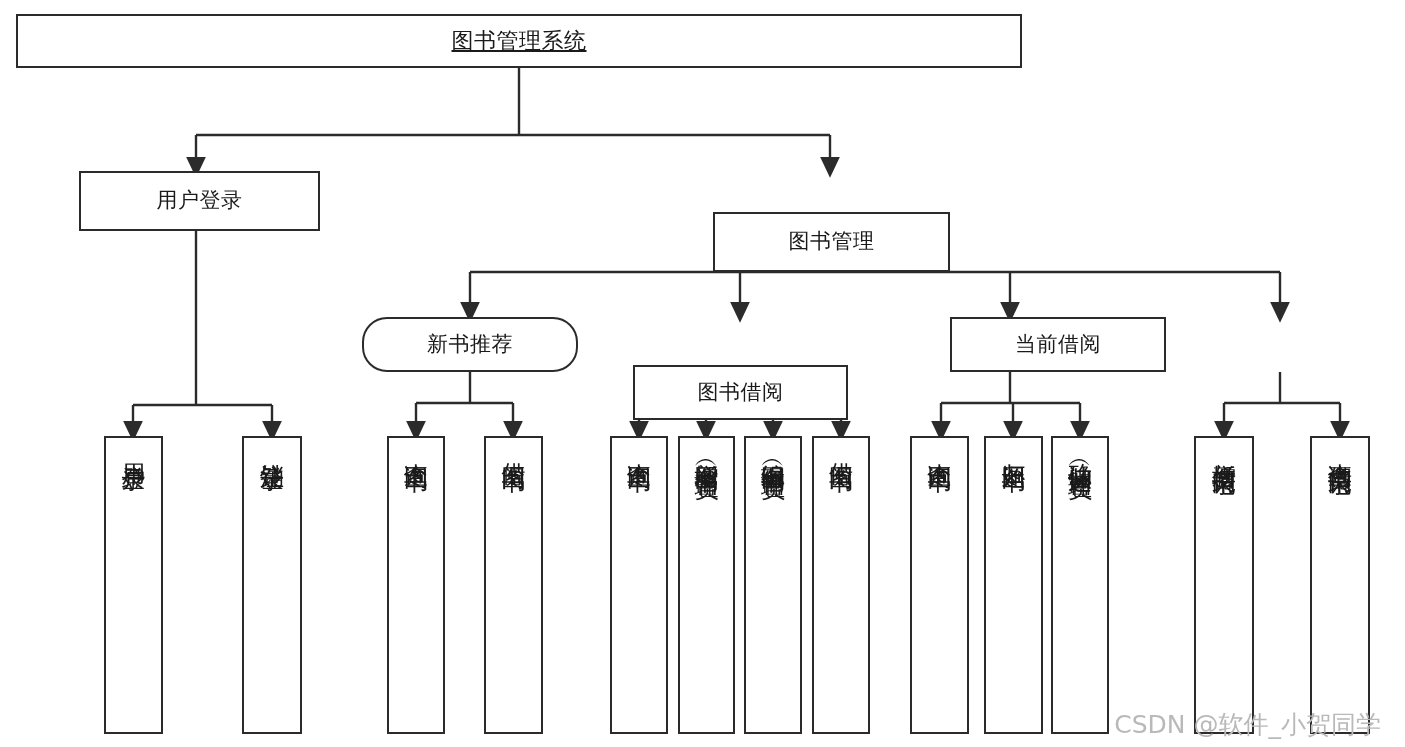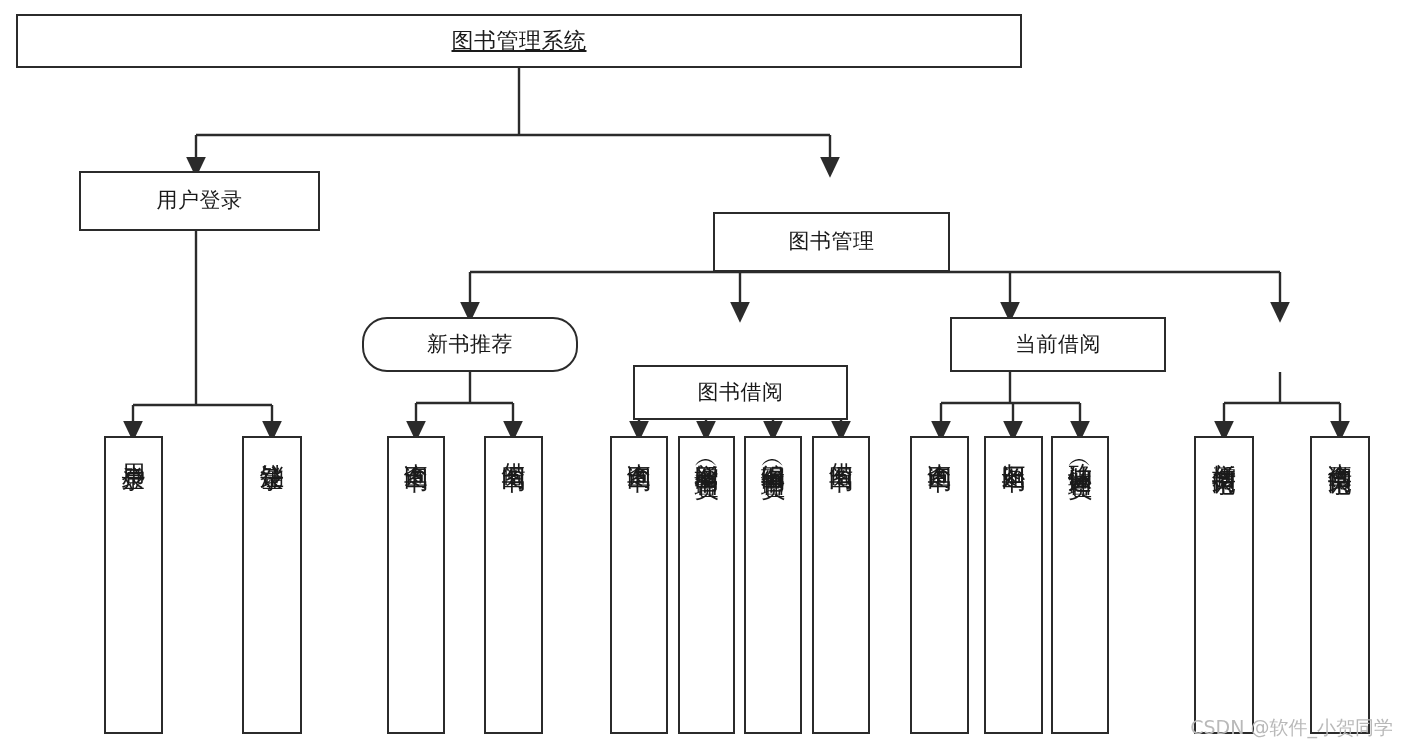--- a/index.html
+++ b/index.html
@@ -36,9 +36,9 @@
   svg#wires{position:absolute;left:0;top:0;width:1405px;height:747px;z-index:1;}
   #watermark{
     position:absolute;
-    right:12px;
+    right:24px;
     bottom:6px;
-    font-size:19px;
+    font-size:25px;
     color:#b9b9b9;
     z-index:5;
     white-space:nowrap;

